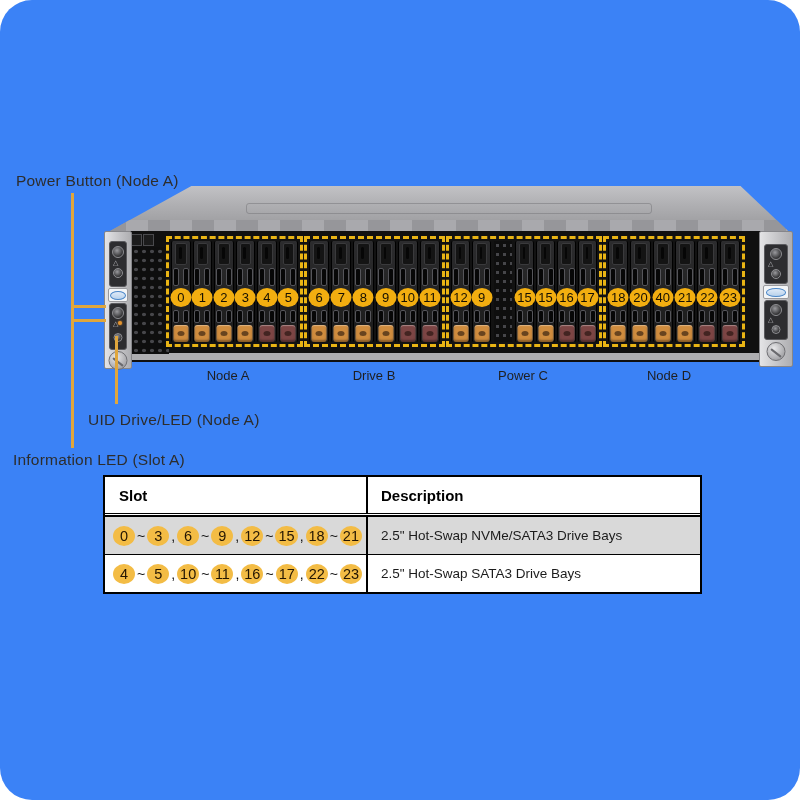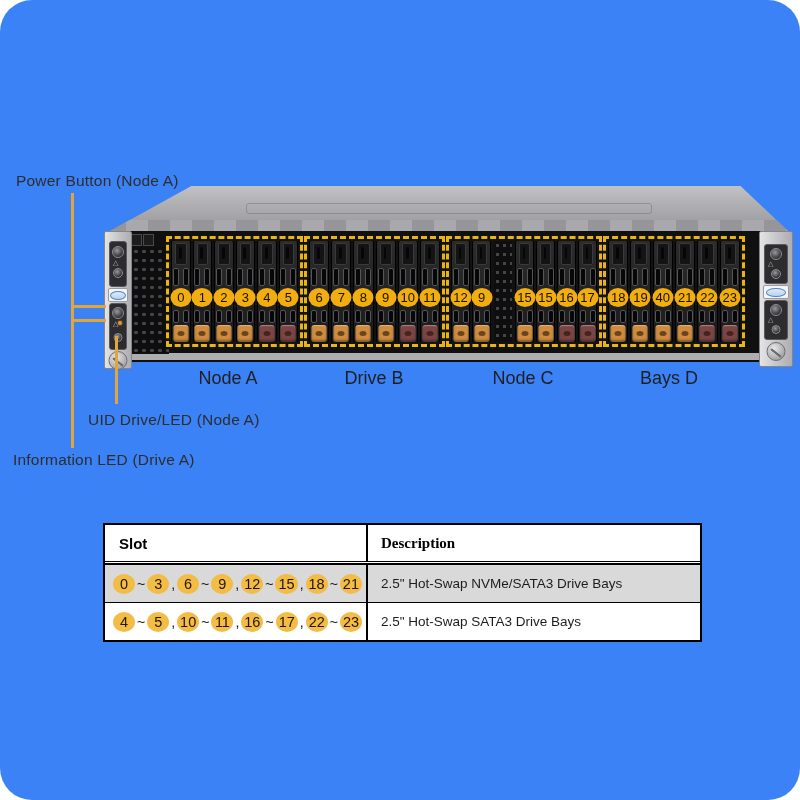--- a/index.html
+++ b/index.html
@@ -425,7 +425,7 @@
               <span class="pill"></span>
               <span class="pill"></span>
             </div>
-            <span class="bnum">19</span>
+            <span class="bnum">20</span>
             <div class="pills p2">
               <span class="pill"></span>
               <span class="pill"></span>

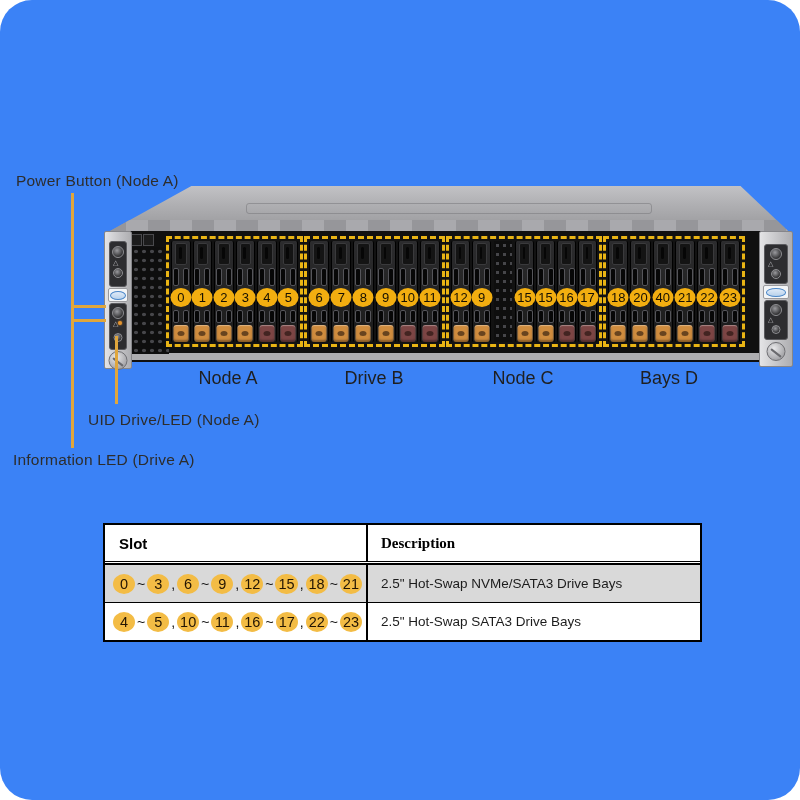--- a/index.html
+++ b/index.html
@@ -80,7 +80,7 @@
   .screw:after{content:"";position:absolute;left:2px;right:2px;top:50%;height:2px;background:#6a6a6e;
     transform:rotate(38deg);border-radius:1px;}
 
-  .node-label{position:absolute;top:368px;transform:translateX(-50%);font-size:18px;color:#1f1f1f;white-space:nowrap;}
+  .node-label{position:absolute;top:368px;transform:translateX(-50%);font-size:13px;color:#1f1f1f;white-space:nowrap;}
 
   
   #slot-table{position:absolute;left:103px;top:523px;width:599px;border:2px solid #000;background:#fff;box-sizing:border-box;}

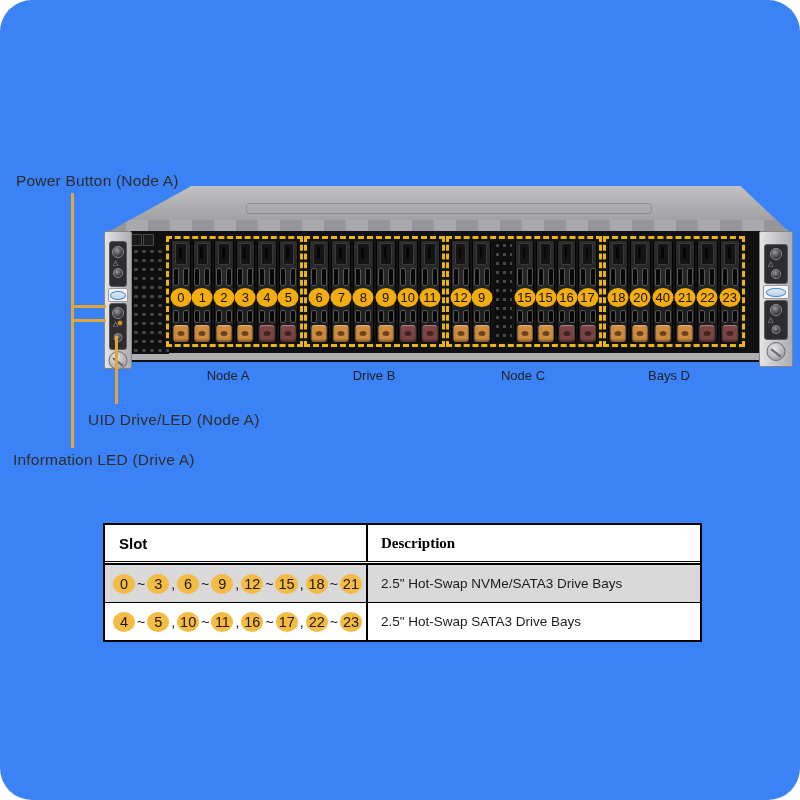--- a/index.html
+++ b/index.html
@@ -584,7 +584,7 @@
 
 <div class="node-label" style="left: 228px;">Node A</div>
     <div class="node-label" style="left: 374px;">Drive B</div>
-    <div class="node-label" style="left: 523px;">Node C</div>
+    <div class="node-label" style="left: 523px;">Power C</div>
     <div class="node-label" style="left: 669px;">Bays D</div>
   </div>
 

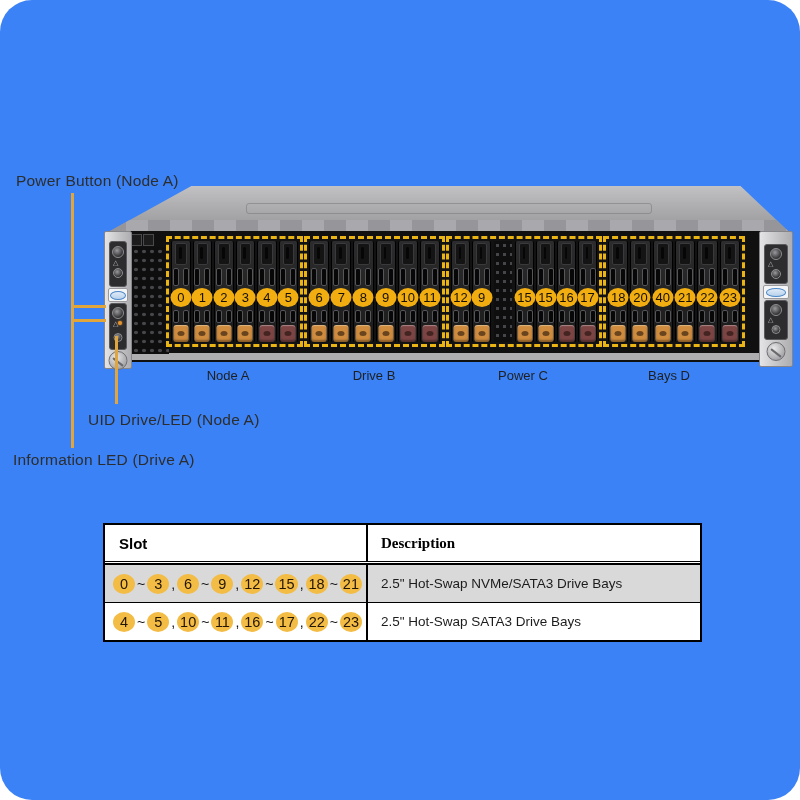--- a/index.html
+++ b/index.html
@@ -585,7 +585,7 @@
 <div class="node-label" style="left: 228px;">Node A</div>
     <div class="node-label" style="left: 374px;">Drive B</div>
     <div class="node-label" style="left: 523px;">Power C</div>
-    <div class="node-label" style="left: 669px;">Bays D</div>
+    <div class="node-label" style="left: 669px;">Node D</div>
   </div>
 
 </body></html>

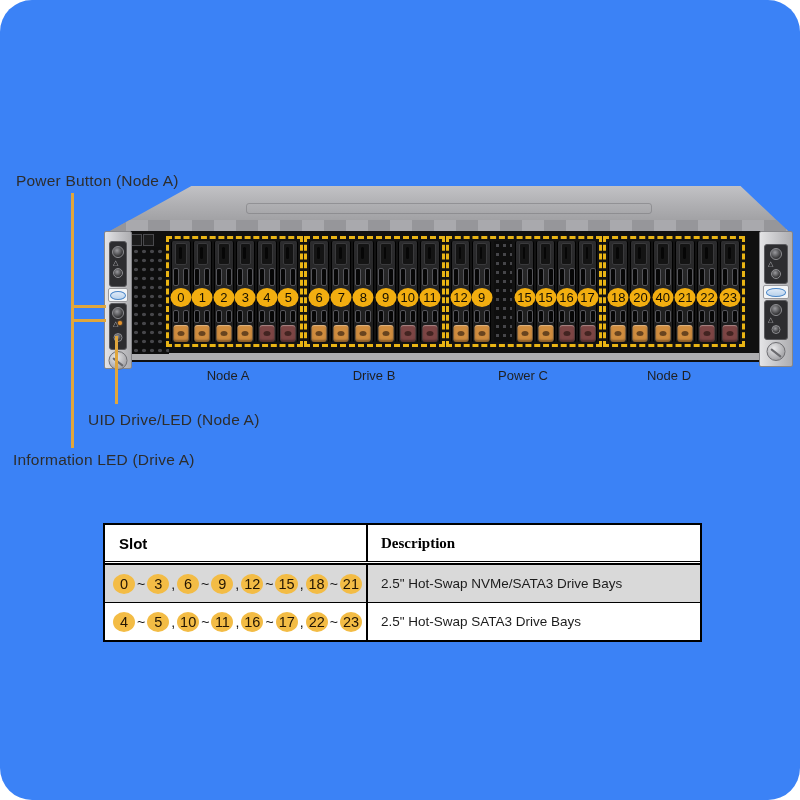--- a/index.html
+++ b/index.html
@@ -107,7 +107,7 @@
 
   <div class="lbl" id="lbl-power">Power Button (Node A)</div>
   <div class="lbl" id="lbl-uid">UID Drive/LED (Node A)</div>
-  <div class="lbl" id="lbl-info">Information LED (Drive A)</div>
+  <div class="lbl" id="lbl-info">Information LED (Slot A)</div>
 
   <div class="cl" id="cl-main"></div>
   <div class="cl" id="cl-power"></div>

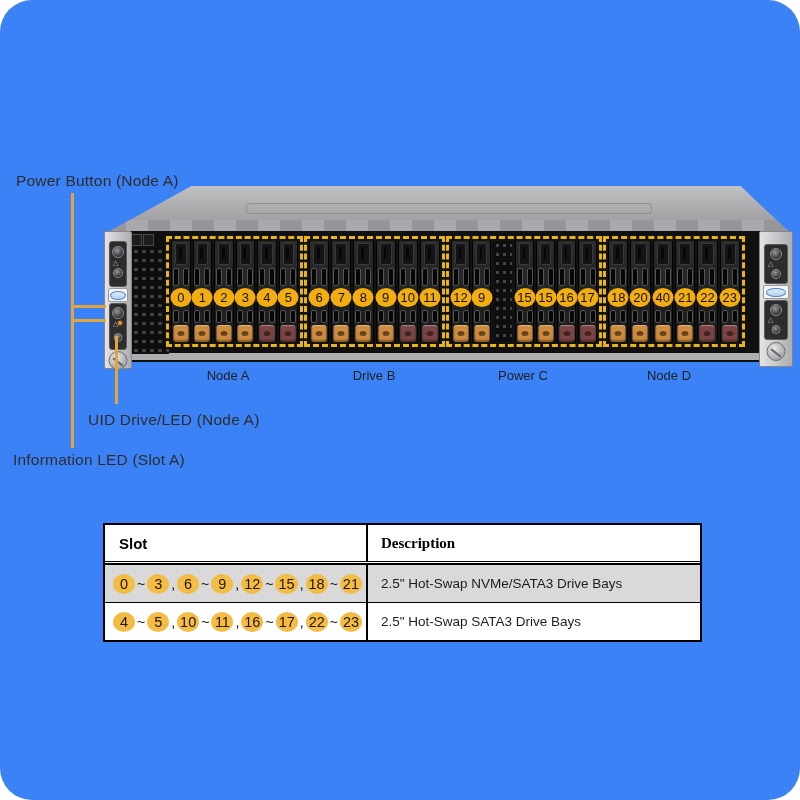--- a/index.html
+++ b/index.html
@@ -83,7 +83,7 @@
   .node-label{position:absolute;top:368px;transform:translateX(-50%);font-size:13px;color:#1f1f1f;white-space:nowrap;}
 
   
-  #slot-table{position:absolute;left:103px;top:523px;width:599px;border:2px solid #000;background:#fff;box-sizing:border-box;}
+  #slot-table{position:absolute;left:103px;top:475px;width:599px;border:2px solid #000;background:#fff;box-sizing:border-box;}
   .t-header{display:flex;height:36px;border-bottom:1px solid #000;}
   .t-thickgap{height:1px;background:#fff;}
   .t-thick{height:2px;background:#000;}

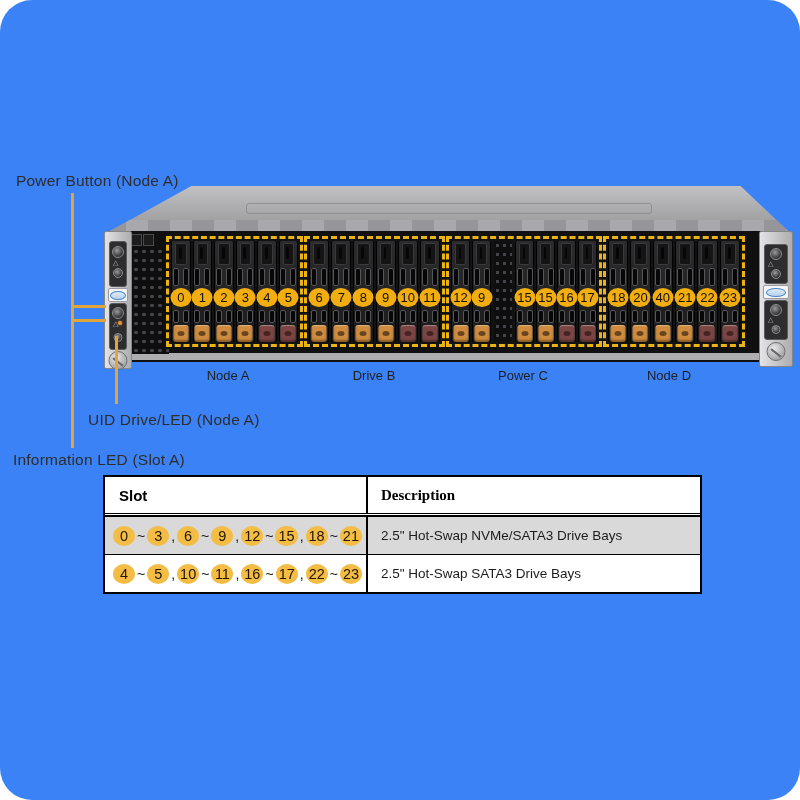--- a/index.html
+++ b/index.html
@@ -89,7 +89,7 @@
   .t-thick{height:2px;background:#000;}
   .hc{display:flex;align-items:center;font-weight:bold;font-size:15px;color:#000;}
   .c-left{width:263px;border-right:2px solid #000;box-sizing:border-box;padding-left:14px;}
-  .c-right{flex:1;padding-left:13px;font-family:Liberation Serif, serif;}
+  .c-right{flex:1;padding-left:13px;}
   .t-row{display:flex;height:37px;}
   .t-row + .t-row{border-top:1px solid #000;}
   .t-row.shaded{background:#d9d9d9;}

